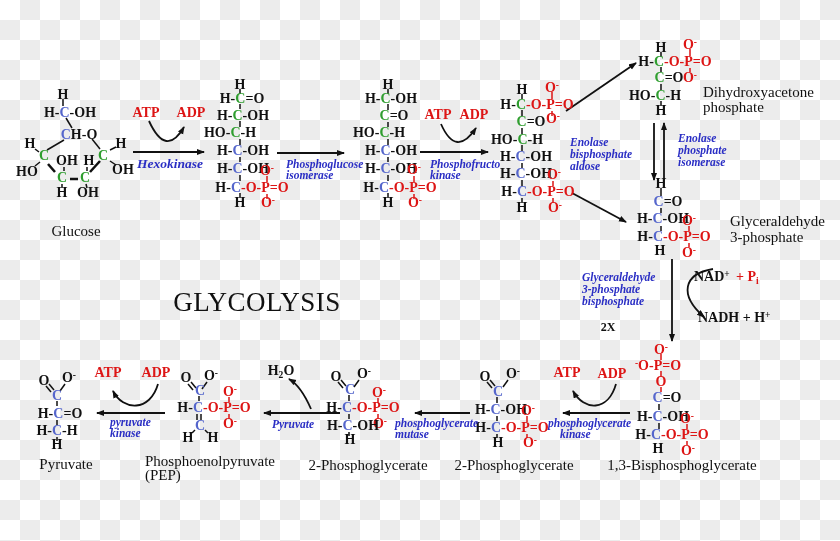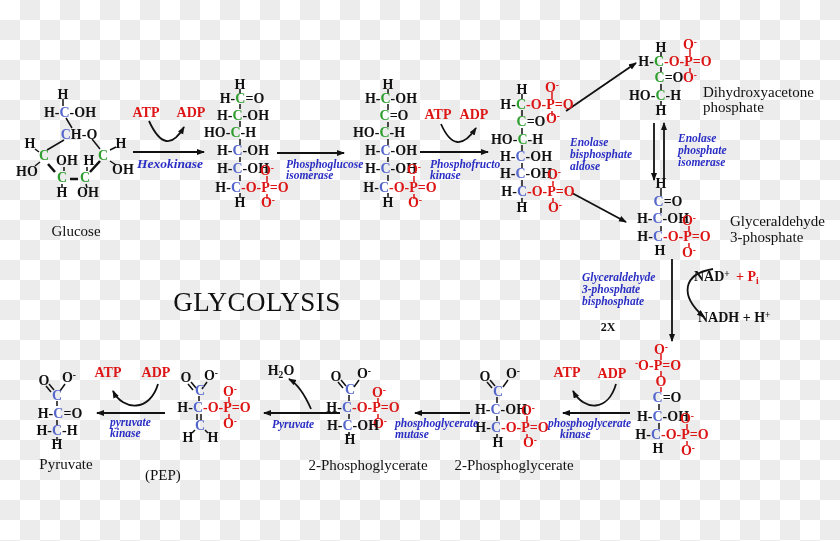--- a/index.html
+++ b/index.html
@@ -277,6 +277,7 @@
     <div class="txt atom ac" style="left: 200px; top: 426px;"><span style="color: rgb(85, 102, 204);">C</span></div>
     <div class="txt atom ac" style="left: 188px; top: 438px;"><span style="color: rgb(17, 17, 17);">H</span></div>
     <div class="txt atom ac" style="left: 213px; top: 438px;"><span style="color: rgb(17, 17, 17);">H</span></div>
+    <div class="txt label al" style="left: 145px; top: 461px;"><span style="color: rgb(17, 17, 17);">Phosphoenolpyruvate</span></div>
     <div class="txt label al" style="left: 145px; top: 475px;"><span style="color: rgb(17, 17, 17);">(PEP)</span></div>
     <div class="txt cof ac" style="left: 108px; top: 373px;"><span style="color: rgb(221, 21, 21);">ATP</span></div>
     <div class="txt cof ac" style="left: 156px; top: 373px;"><span style="color: rgb(221, 21, 21);">ADP</span></div>

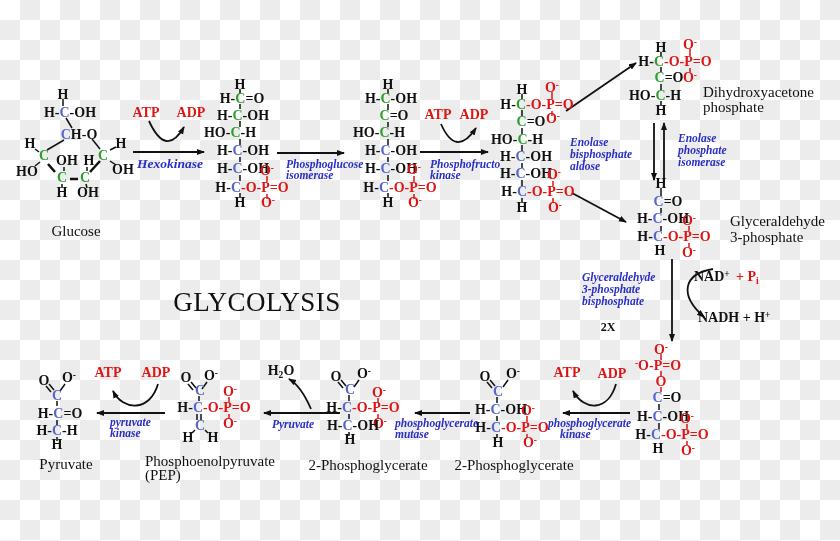--- a/index.html
+++ b/index.html
@@ -242,6 +242,7 @@
     <div class="txt atom ac" style="left: 687px; top: 419px;"><span style="color: rgb(221, 21, 21);">O</span><sup style="color: rgb(221, 21, 21);">-</sup></div>
     <div class="txt atom ac" style="left: 688px; top: 451px;"><span style="color: rgb(221, 21, 21);">O</span><sup style="color: rgb(221, 21, 21);">-</sup></div>
     <div class="txt atom ac" style="left: 658px; top: 449px;"><span style="color: rgb(17, 17, 17);">H</span></div>
+    <div class="txt label ac" style="left: 682px; top: 465px;"><span style="color: rgb(17, 17, 17);">1,3-Bisphosphoglycerate</span></div>
     <div class="txt cof ac" style="left: 567px; top: 373px;"><span style="color: rgb(221, 21, 21);">ATP</span></div>
     <div class="txt cof ac" style="left: 612px; top: 374px;"><span style="color: rgb(221, 21, 21);">ADP</span></div>
     <div class="txt enzyme al" style="left: 548px; top: 424px;"><span style="color: rgb(42, 46, 196);">phosphoglycerate</span></div>

